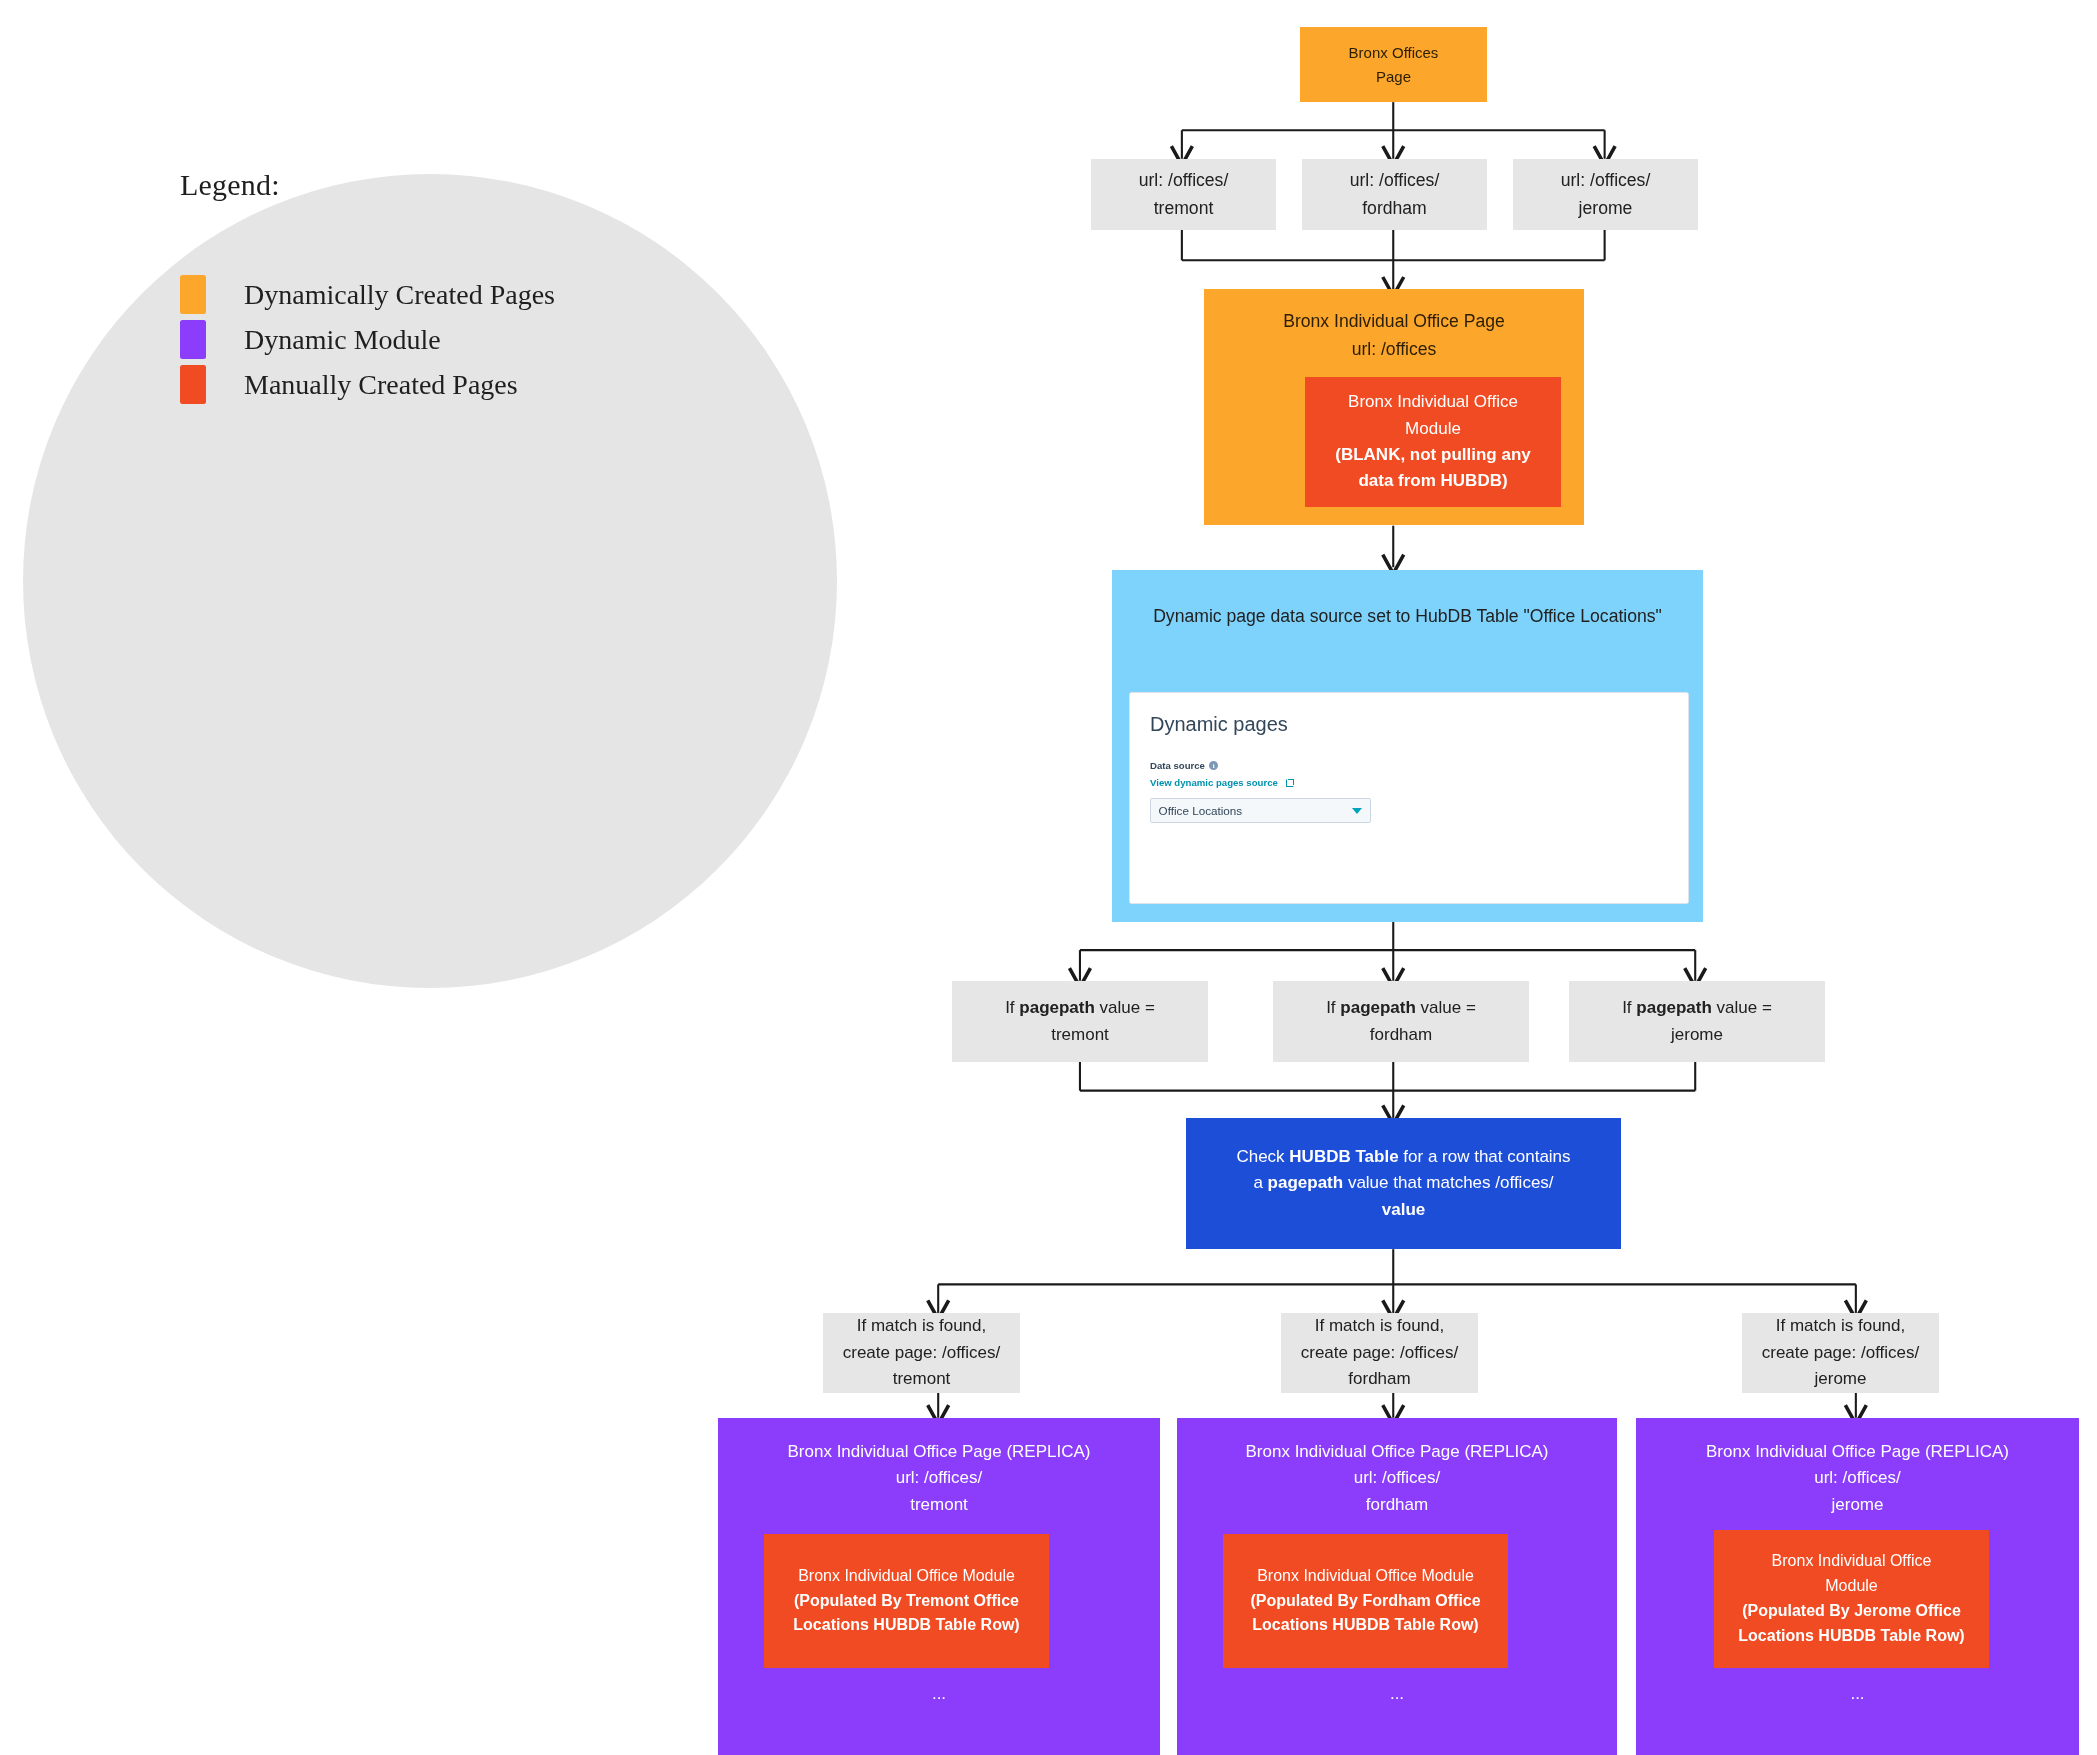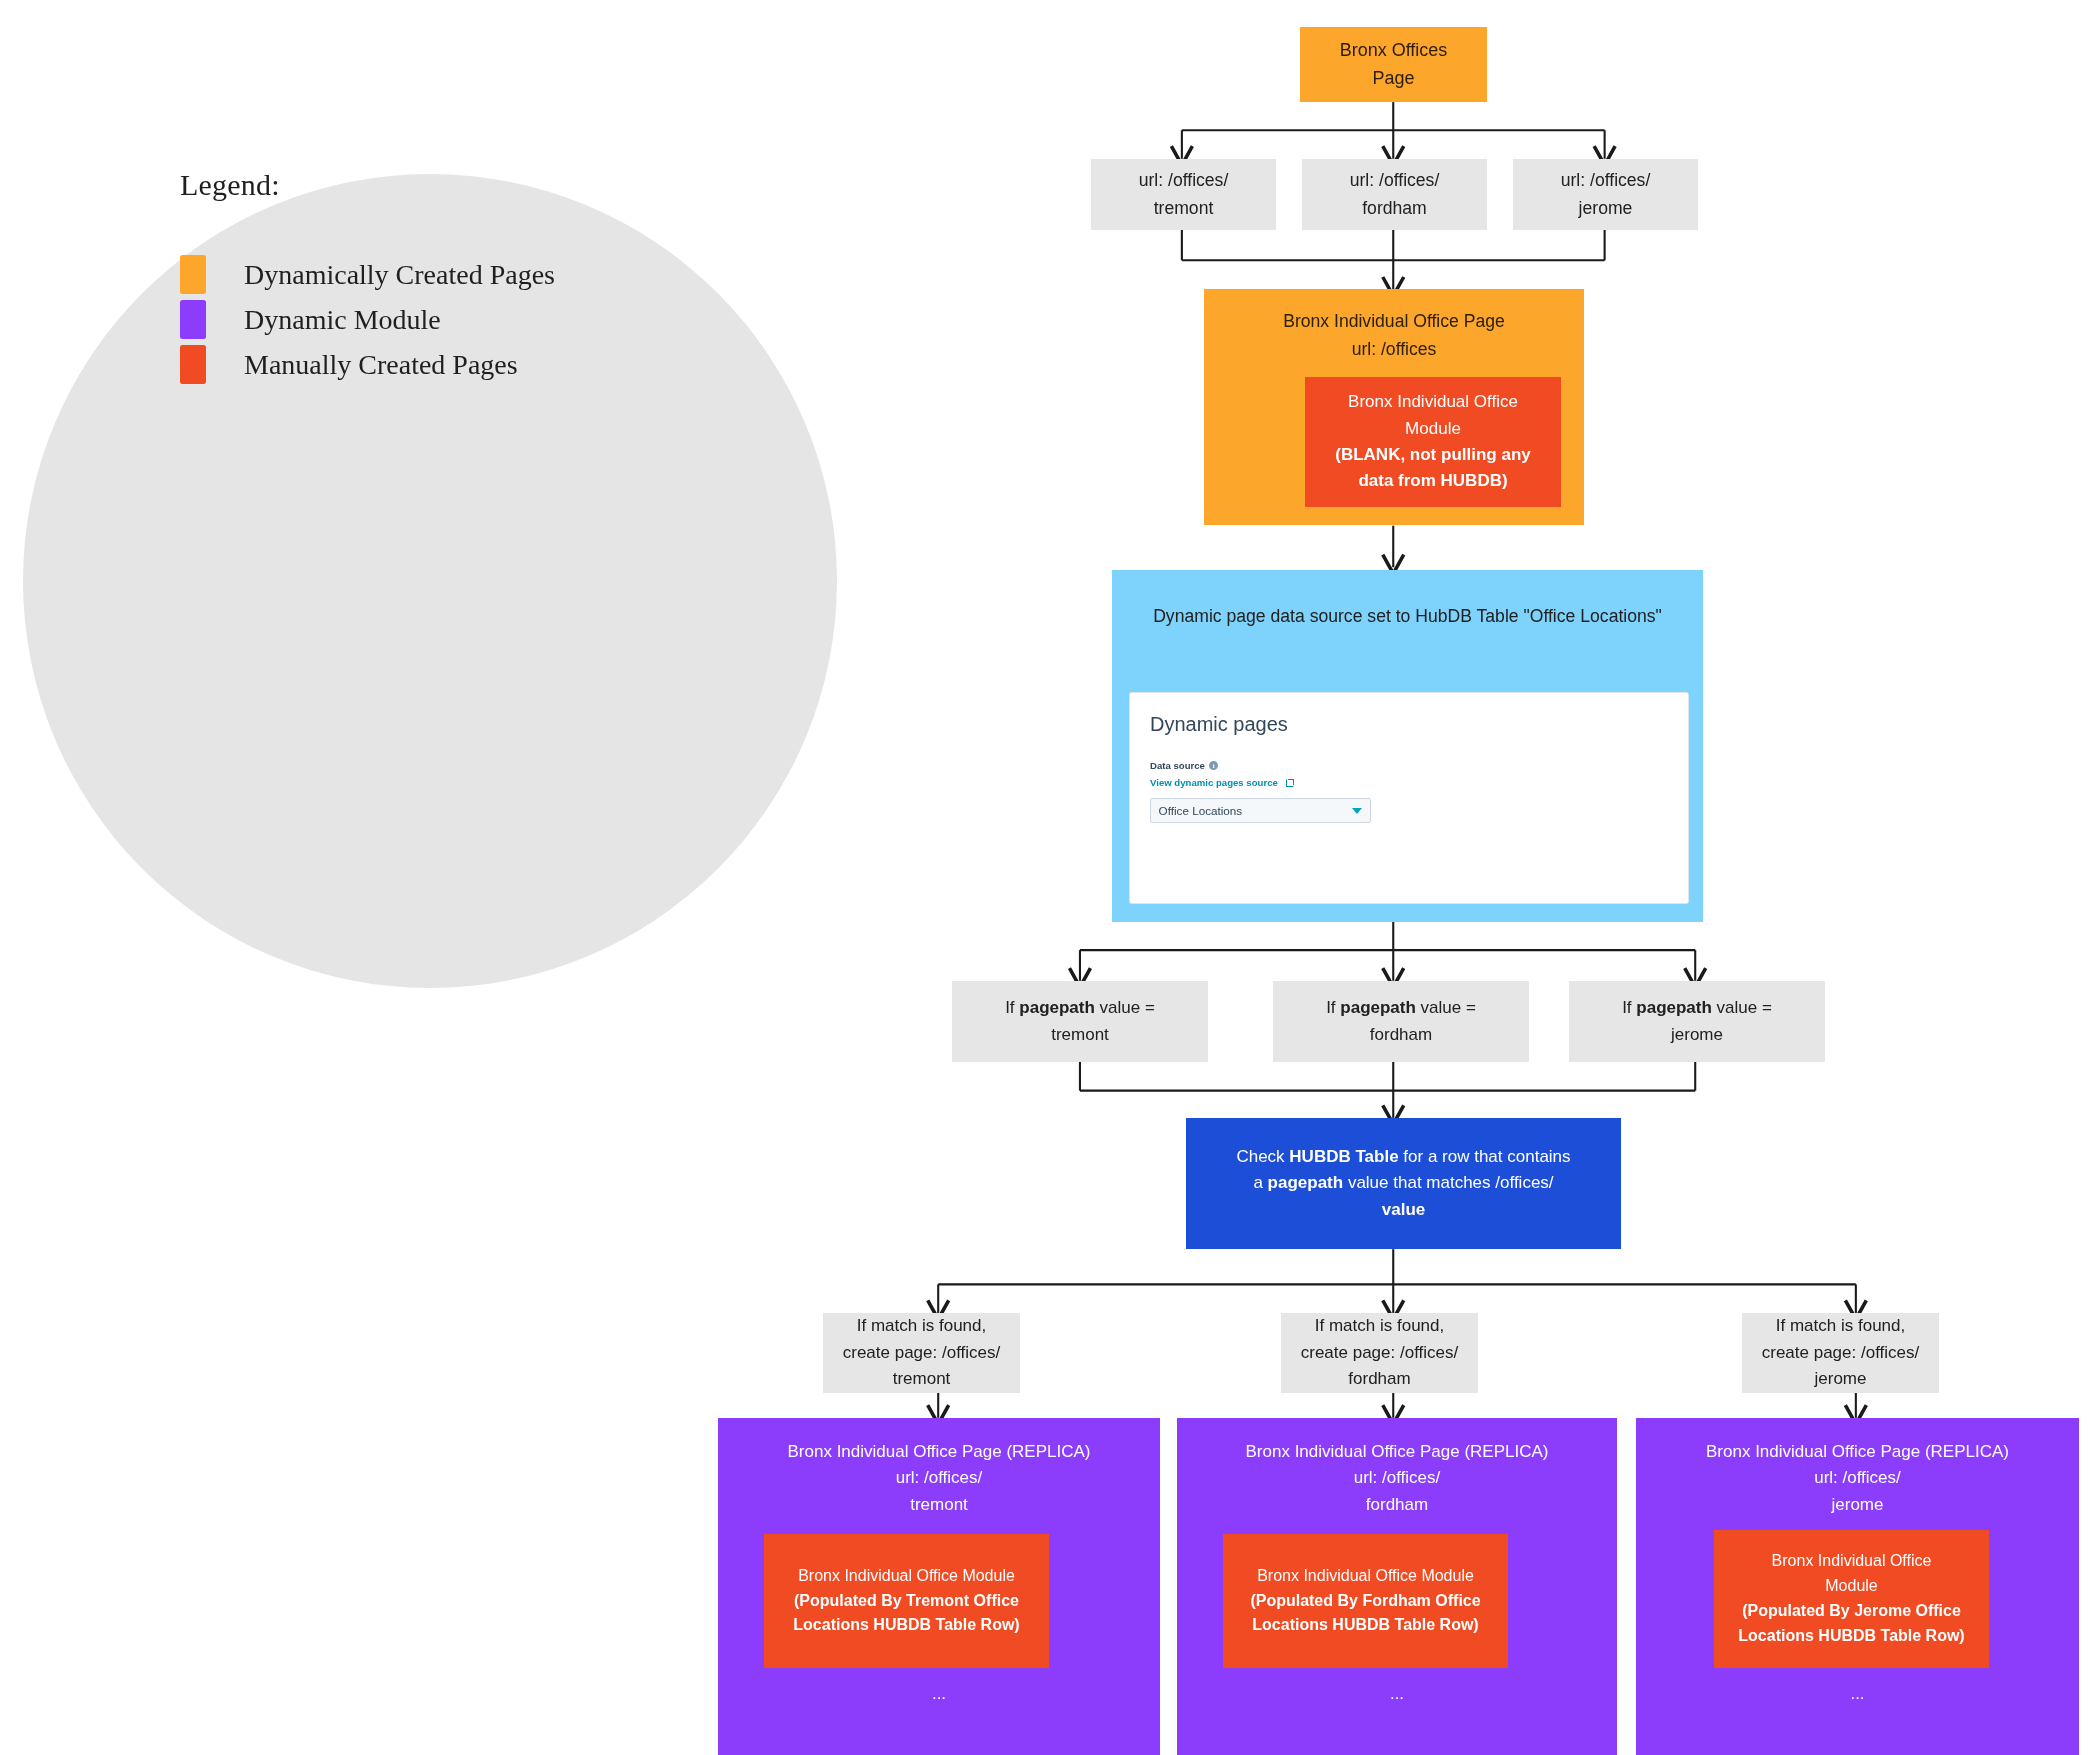--- a/index.html
+++ b/index.html
@@ -45,7 +45,7 @@
   .fs38{font-size:16px;}
   .fs40{font-size:17px;}
   .fs42{font-size:17.6px;}
-  .fs44{font-size:18px;}
+  .fs44{font-size:15px;}
 
   b{font-weight:700;}
 

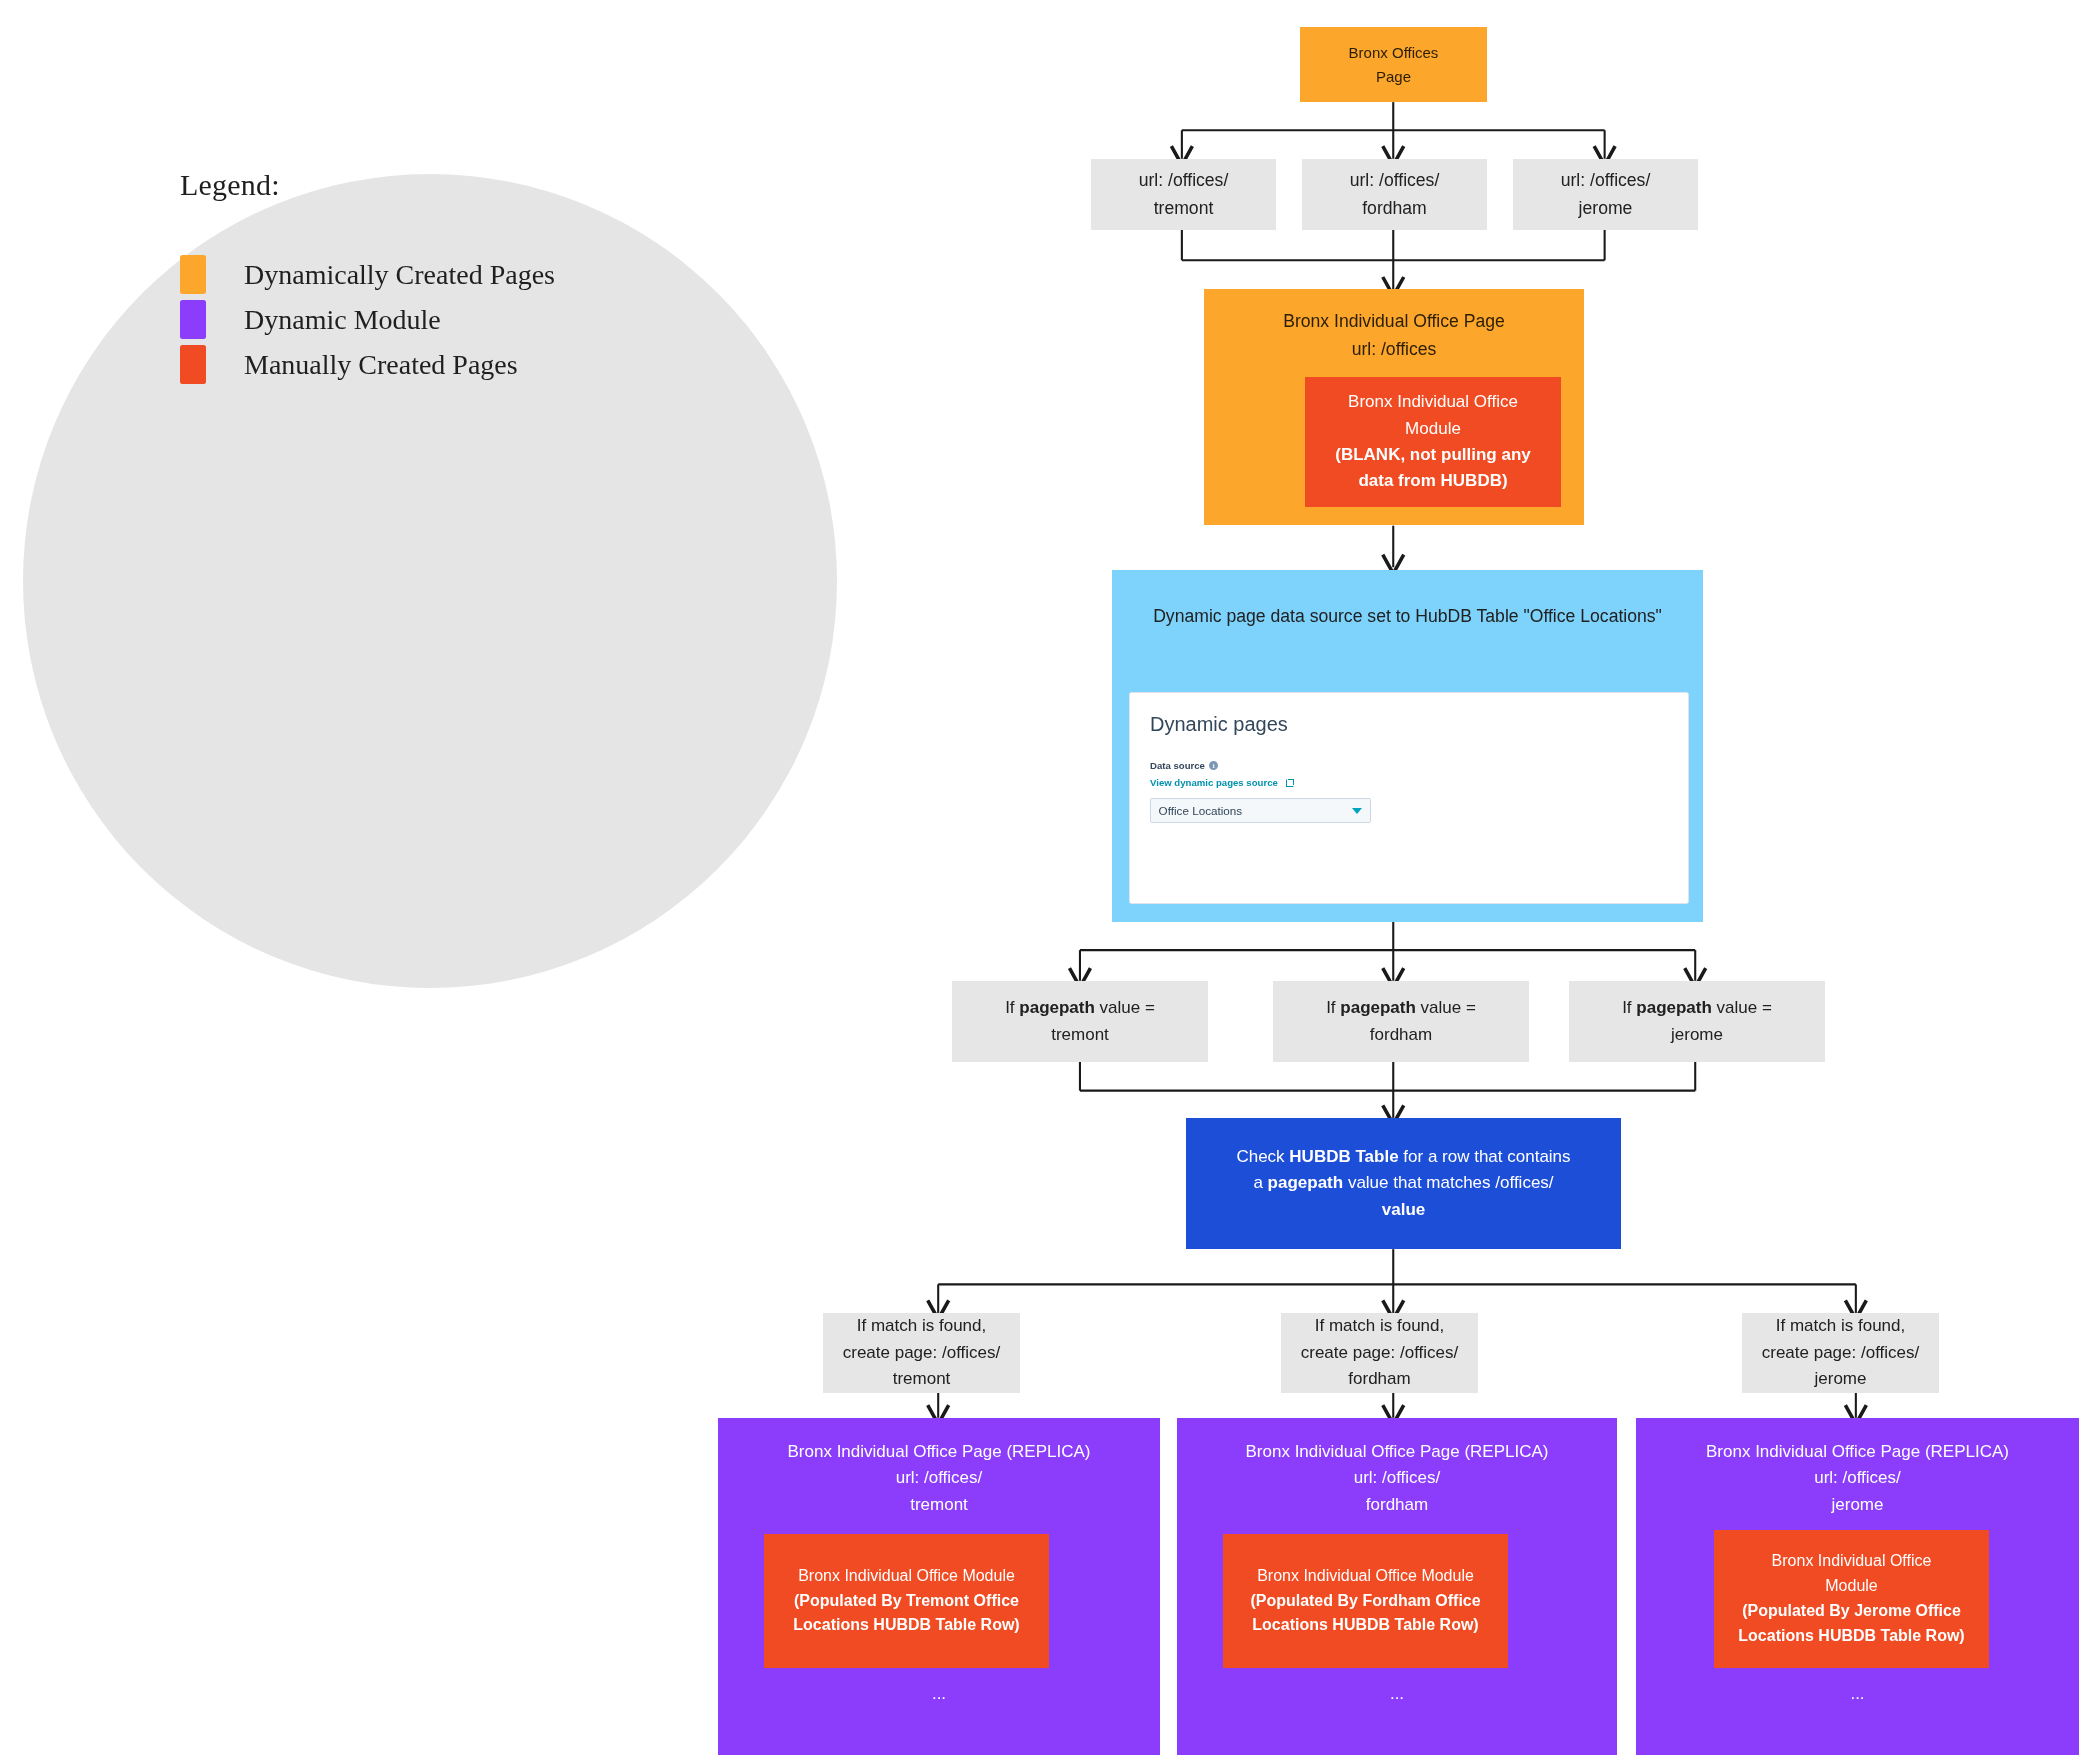--- a/index.html
+++ b/index.html
@@ -20,7 +20,7 @@
     font-family:"Liberation Serif", serif;
     font-size:30px;color:#1f1f1f;letter-spacing:0.2px;
   }
-  .legend-rows{margin-top:50px;}
+  .legend-rows{margin-top:70px;}
   .legend-row{display:flex;align-items:center;height:45px;}
   .legend-swatch{width:26px;height:39px;border-radius:2.5px;flex:0 0 auto;}
   .legend-label{

